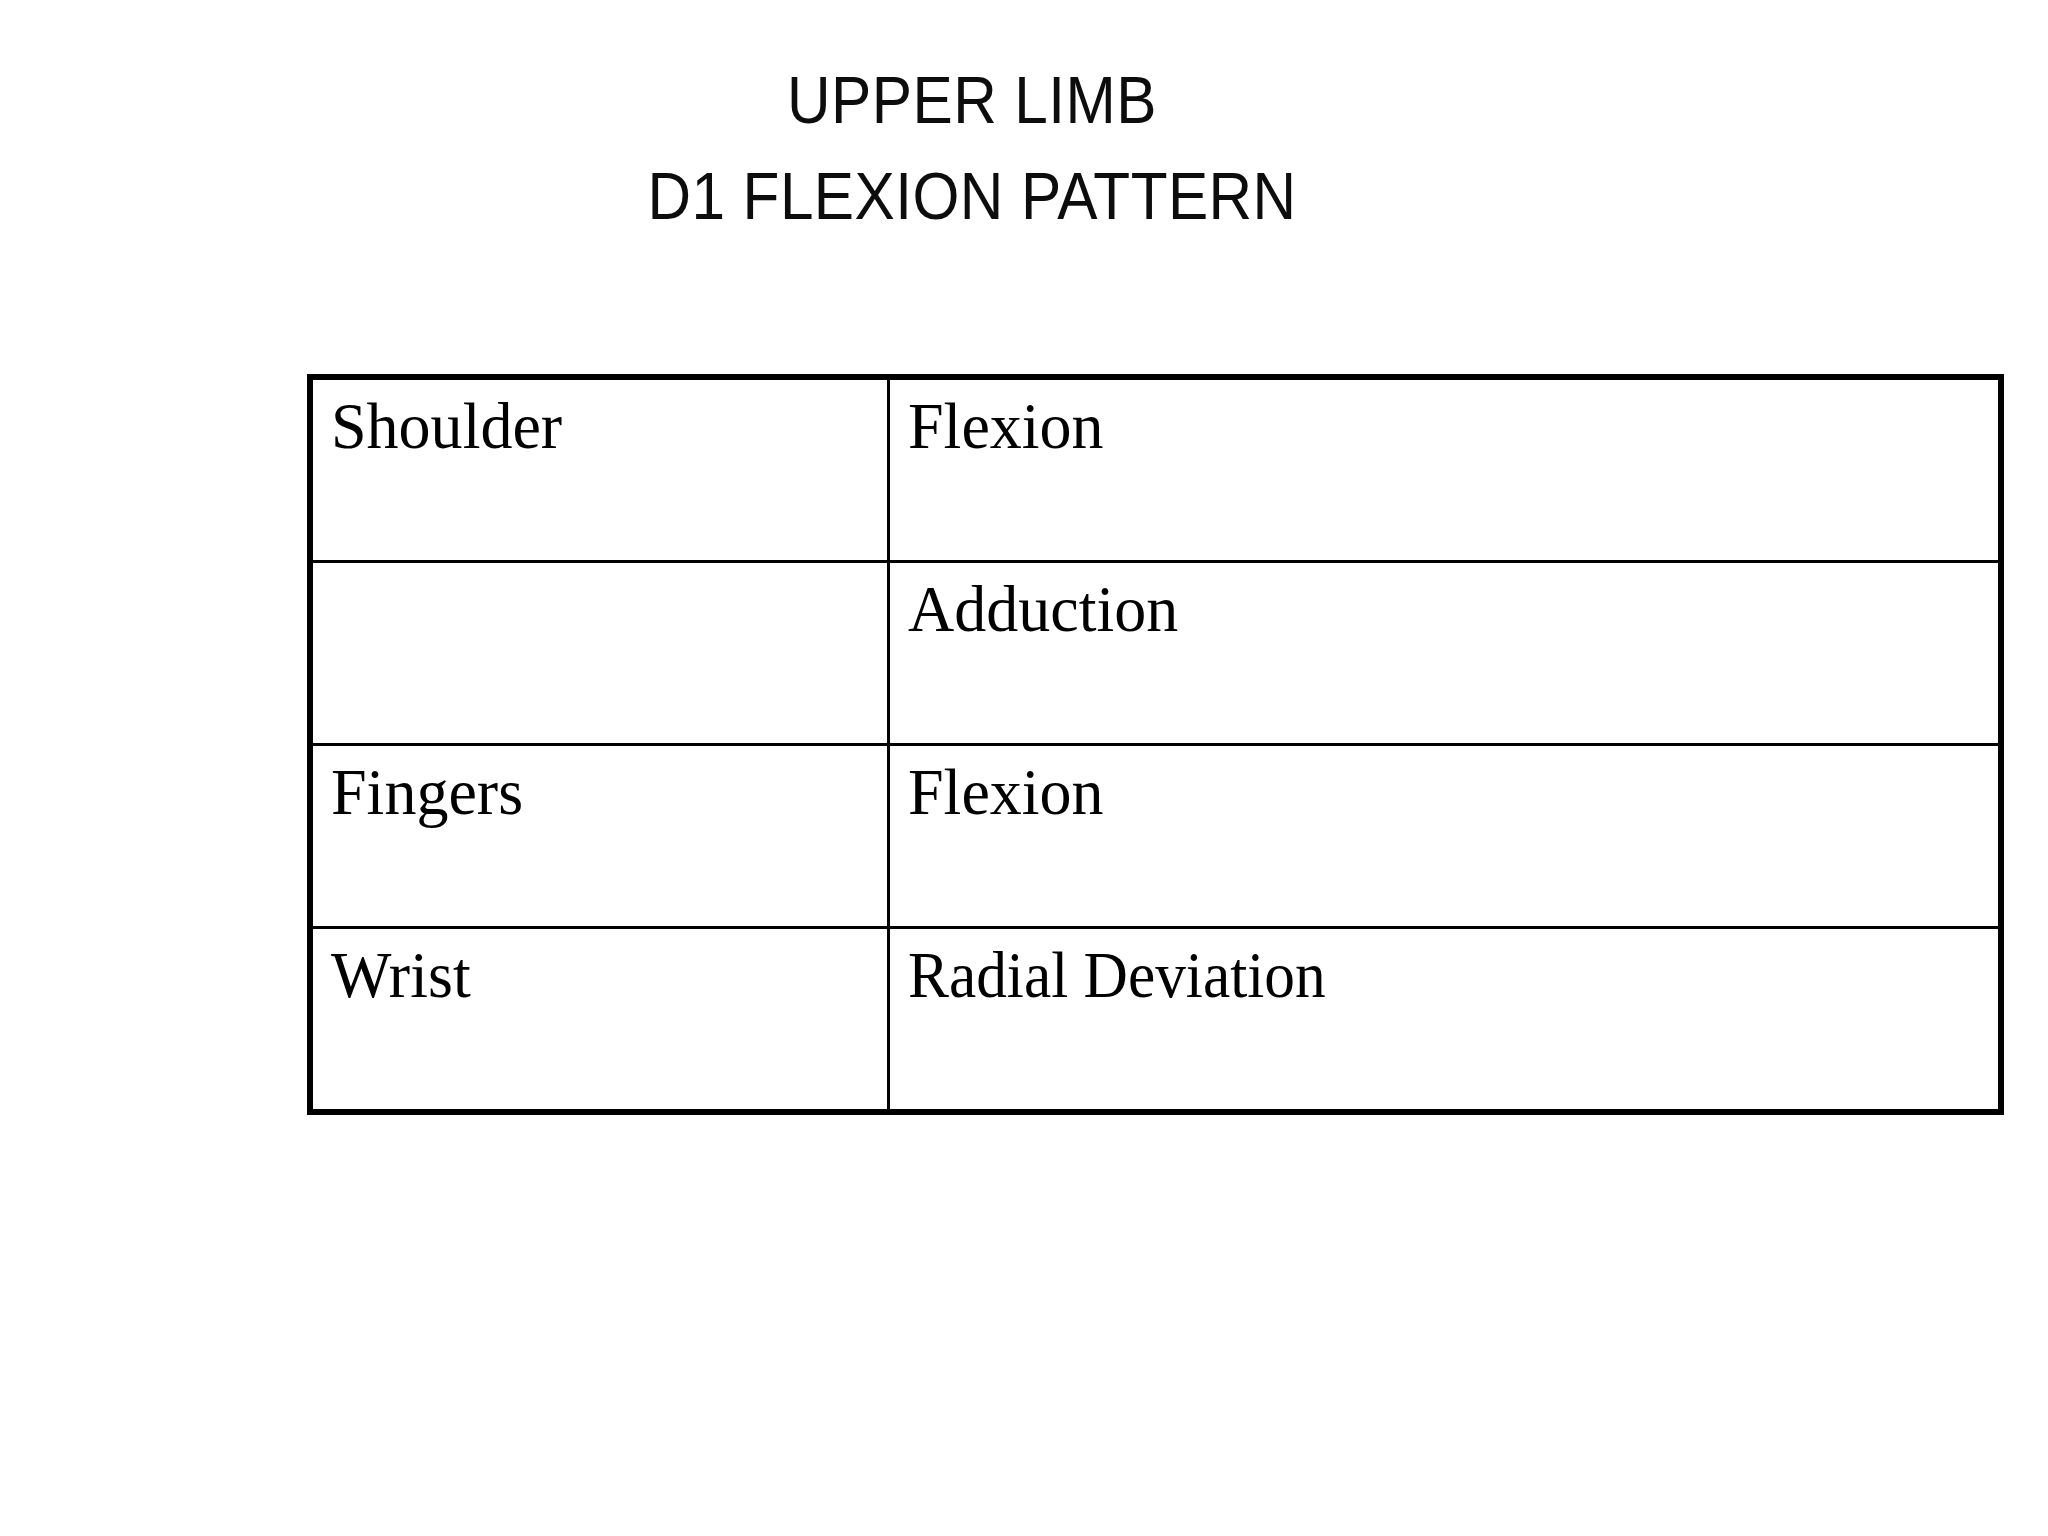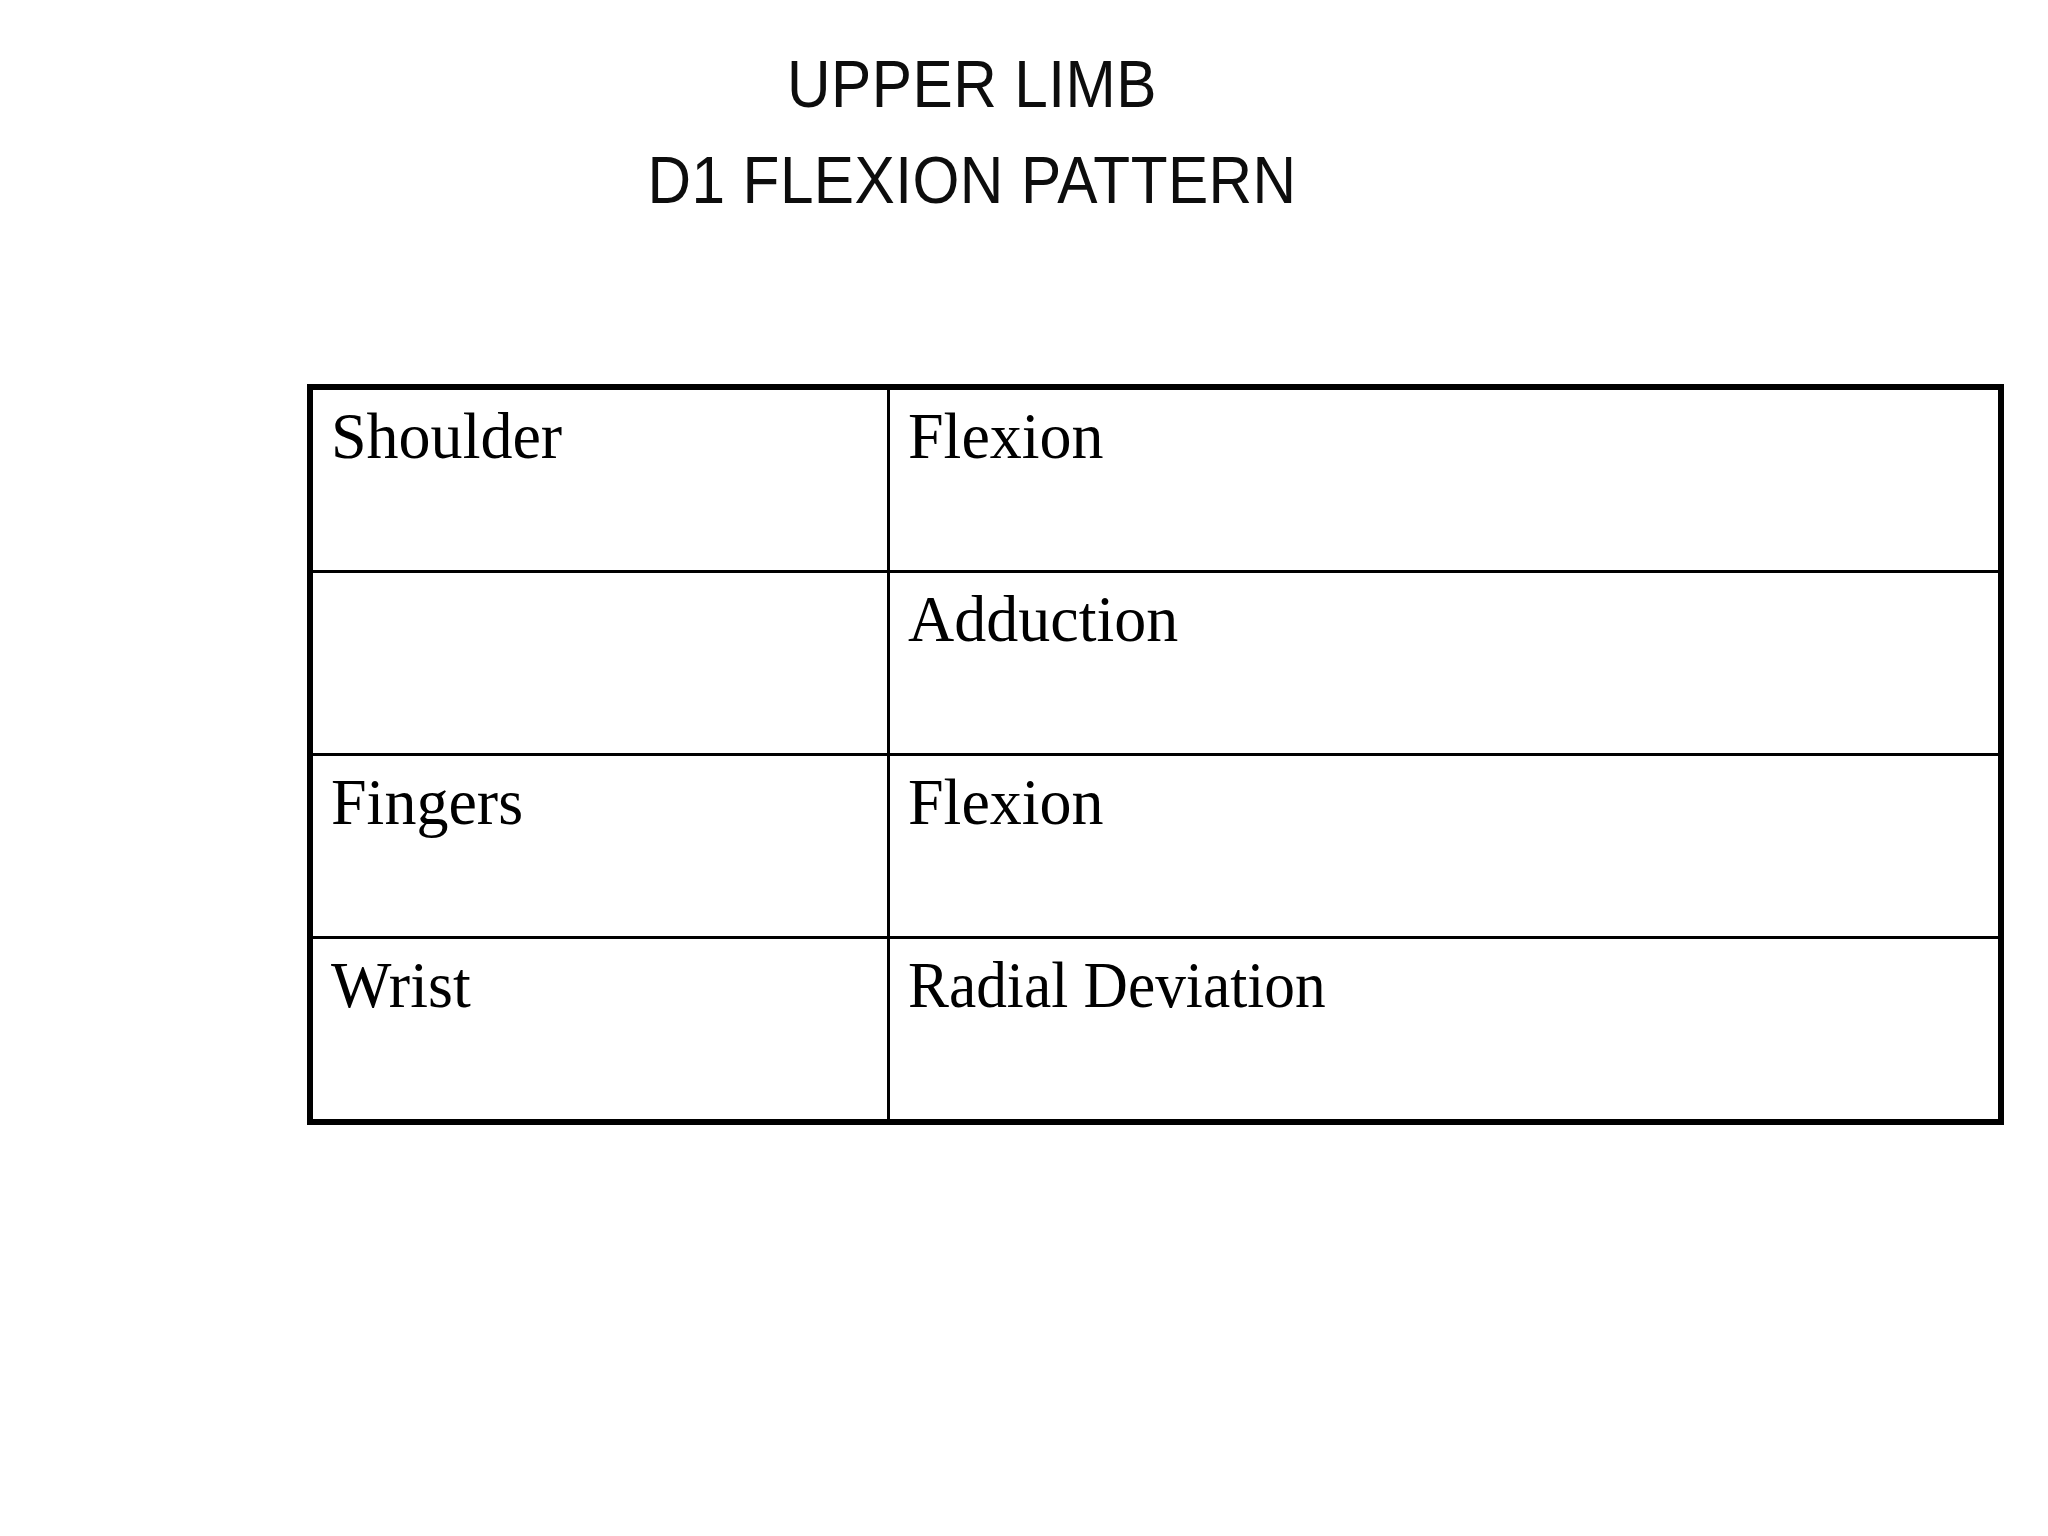--- a/index.html
+++ b/index.html
@@ -27,7 +27,7 @@
   .title-block {
     position: absolute;
     left: 0;
-    top: 36px;
+    top: 52px;
     width: 1944px;
     text-align: center;
   }

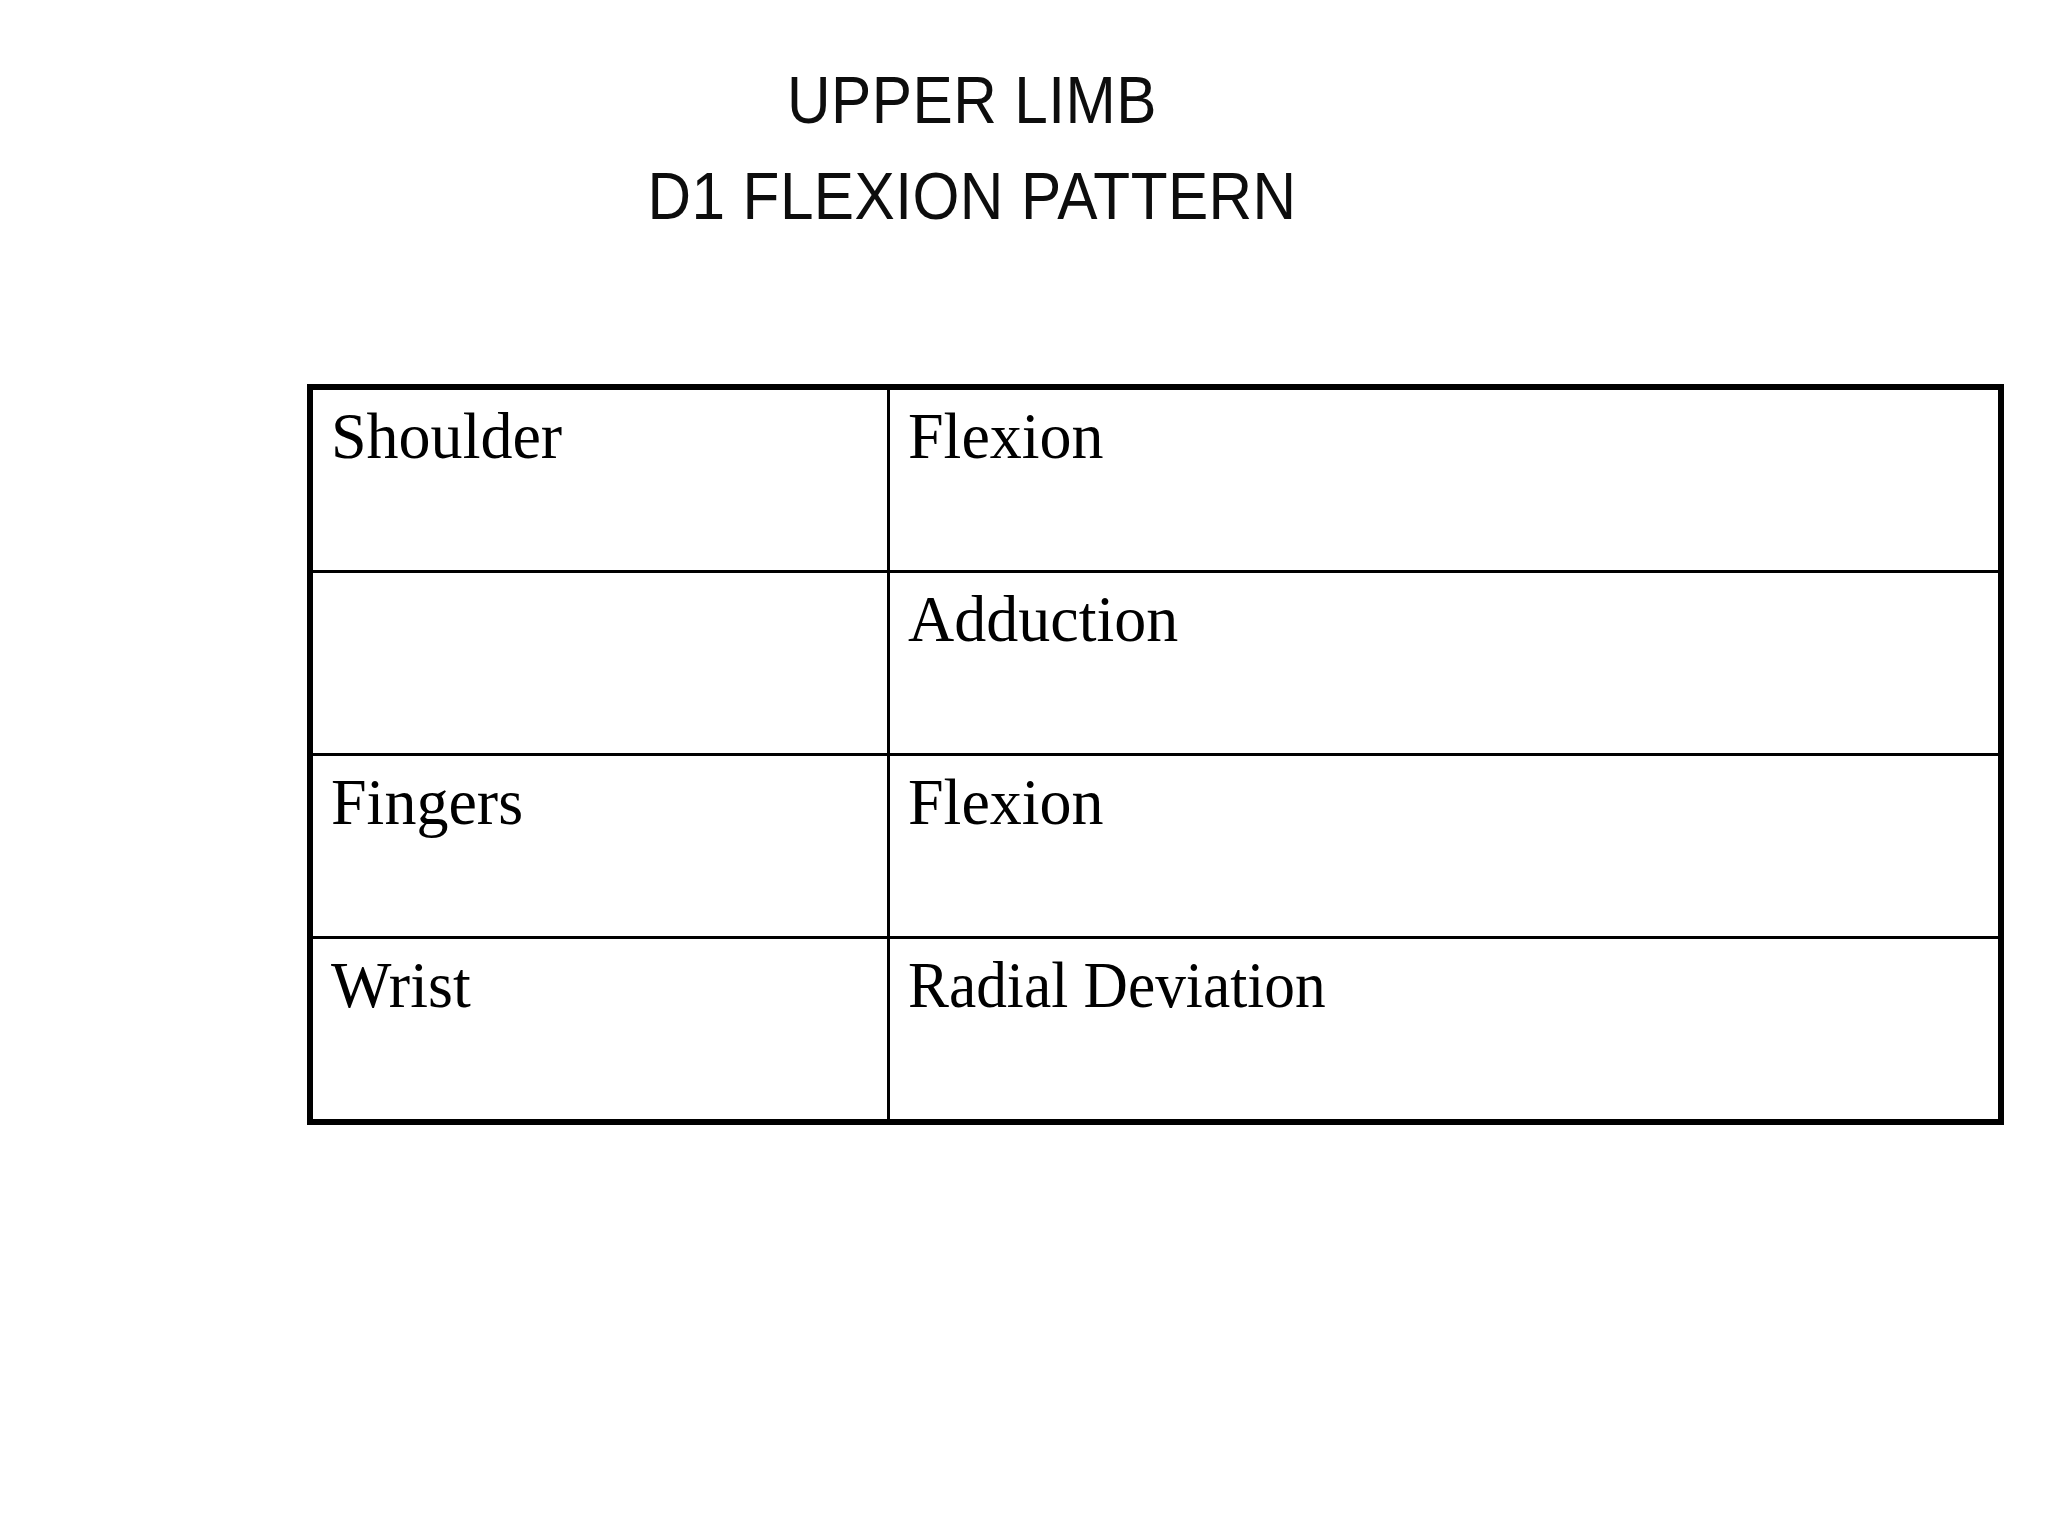--- a/index.html
+++ b/index.html
@@ -48,7 +48,7 @@
   .pattern-table {
     position: absolute;
     left: 307px;
-    top: 384px;
+    top: 374px;
     width: 1652px;
     border-collapse: collapse;
     table-layout: fixed;

